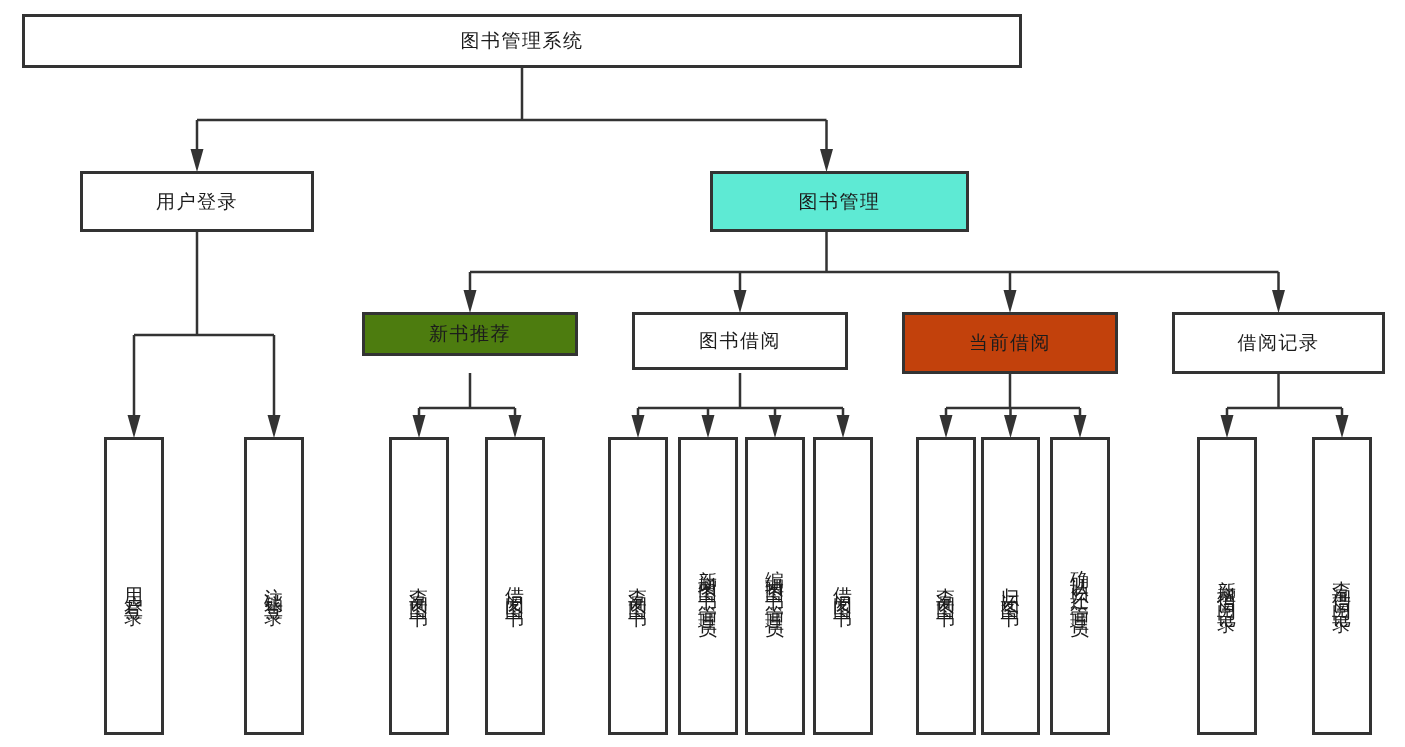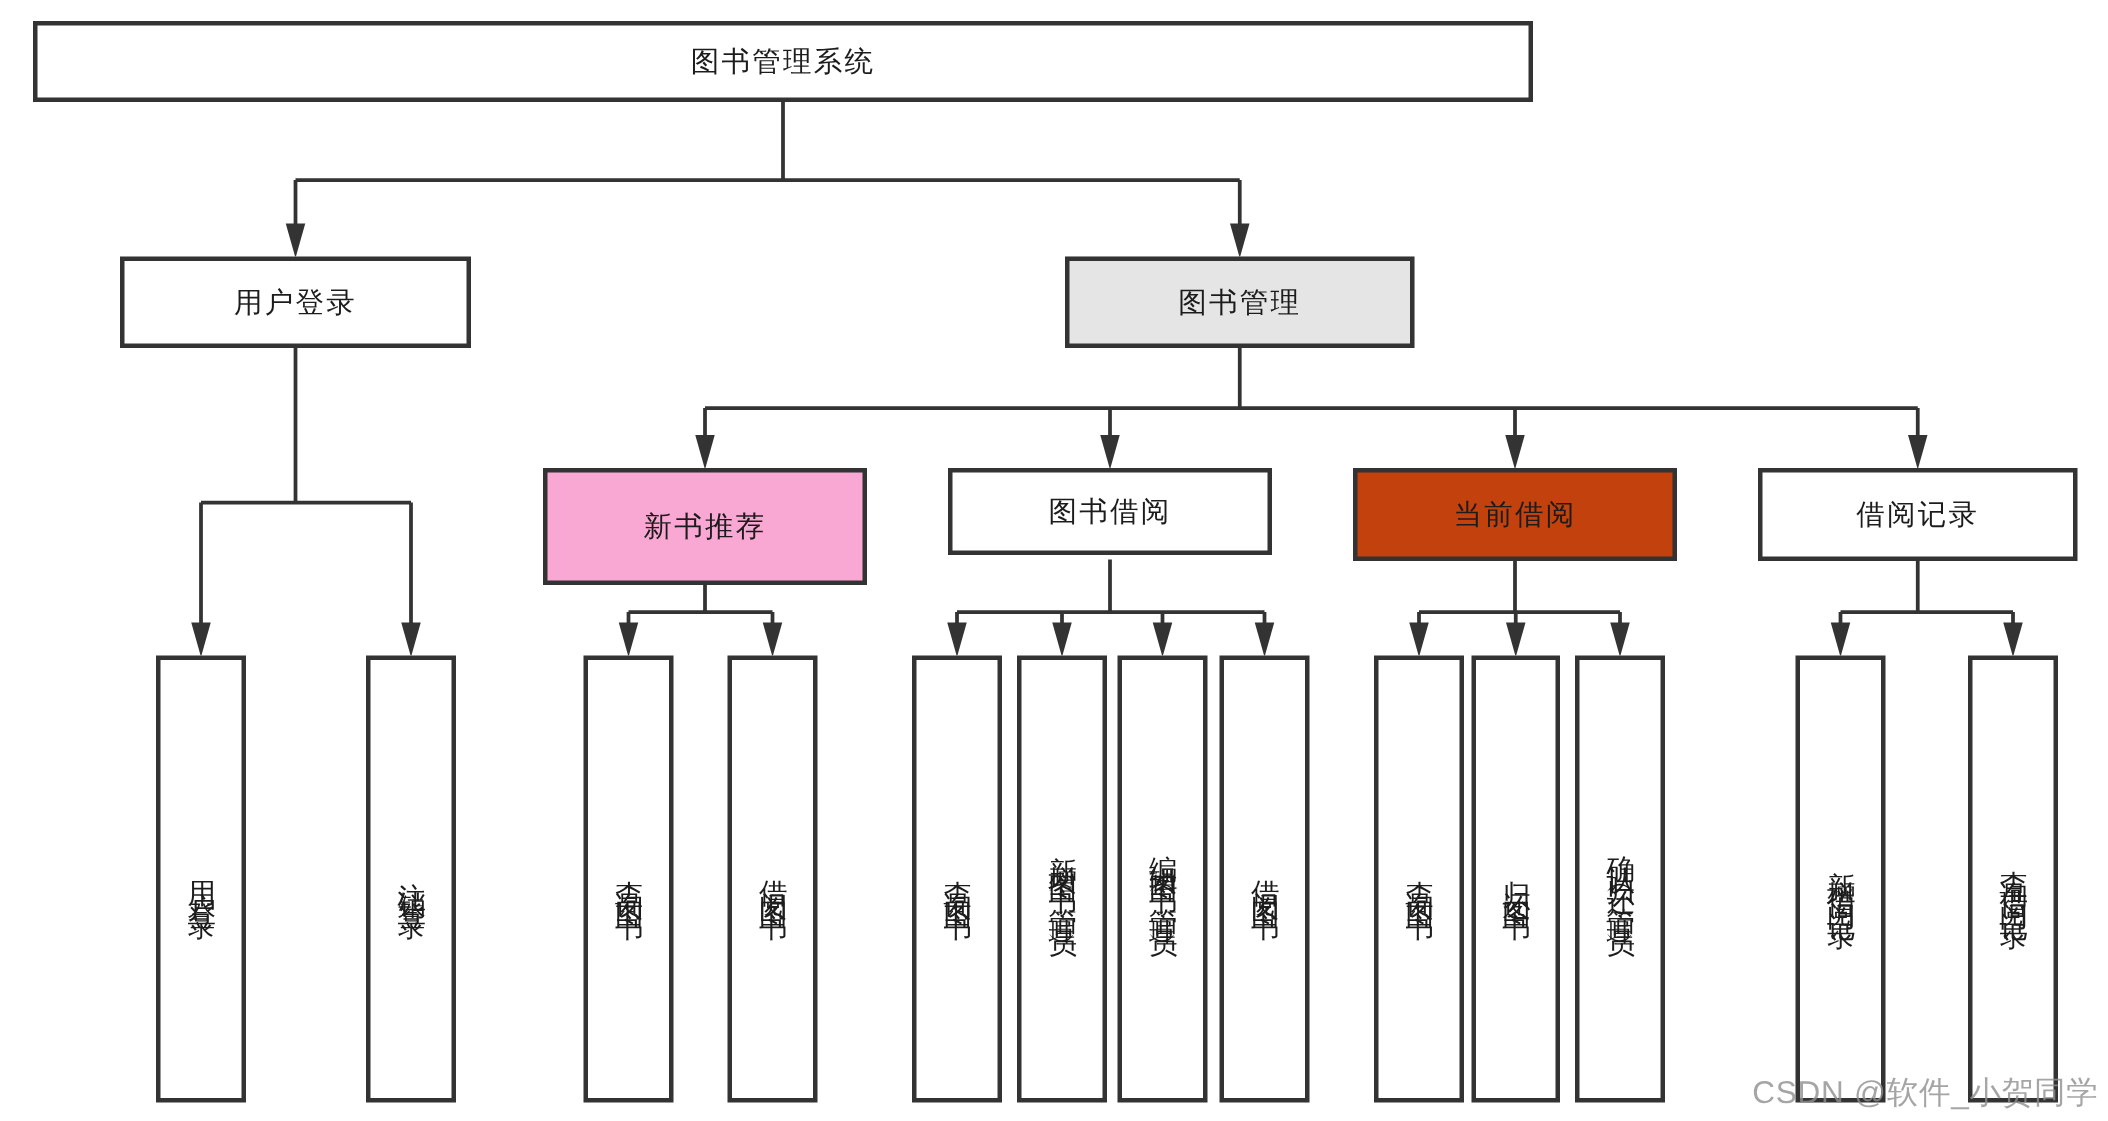--- a/index.html
+++ b/index.html
@@ -80,7 +80,7 @@
       <div class="node horizontal" style="left: 80px; top: 171px; width: 234px; height: 61px; border-color: rgb(51, 51, 51); background: rgb(255, 255, 255);">
         <span>用户登录</span>
       </div>
-      <div class="node horizontal" style="left: 710px; top: 171px; width: 233px; height: 61px; border-color: rgb(51, 51, 51); background: #e5e5e5;">
+      <div class="node horizontal" style="left: 710px; top: 171px; width: 259px; height: 61px; border-color: rgb(51, 51, 51); background: #5eead4;">
         <span>图书管理</span>
       </div>
       <div class="node horizontal" style="left: 362px; top: 312px; width: 216px; height: 78px; border-color: rgb(51, 51, 51); background: #f9a8d4;">

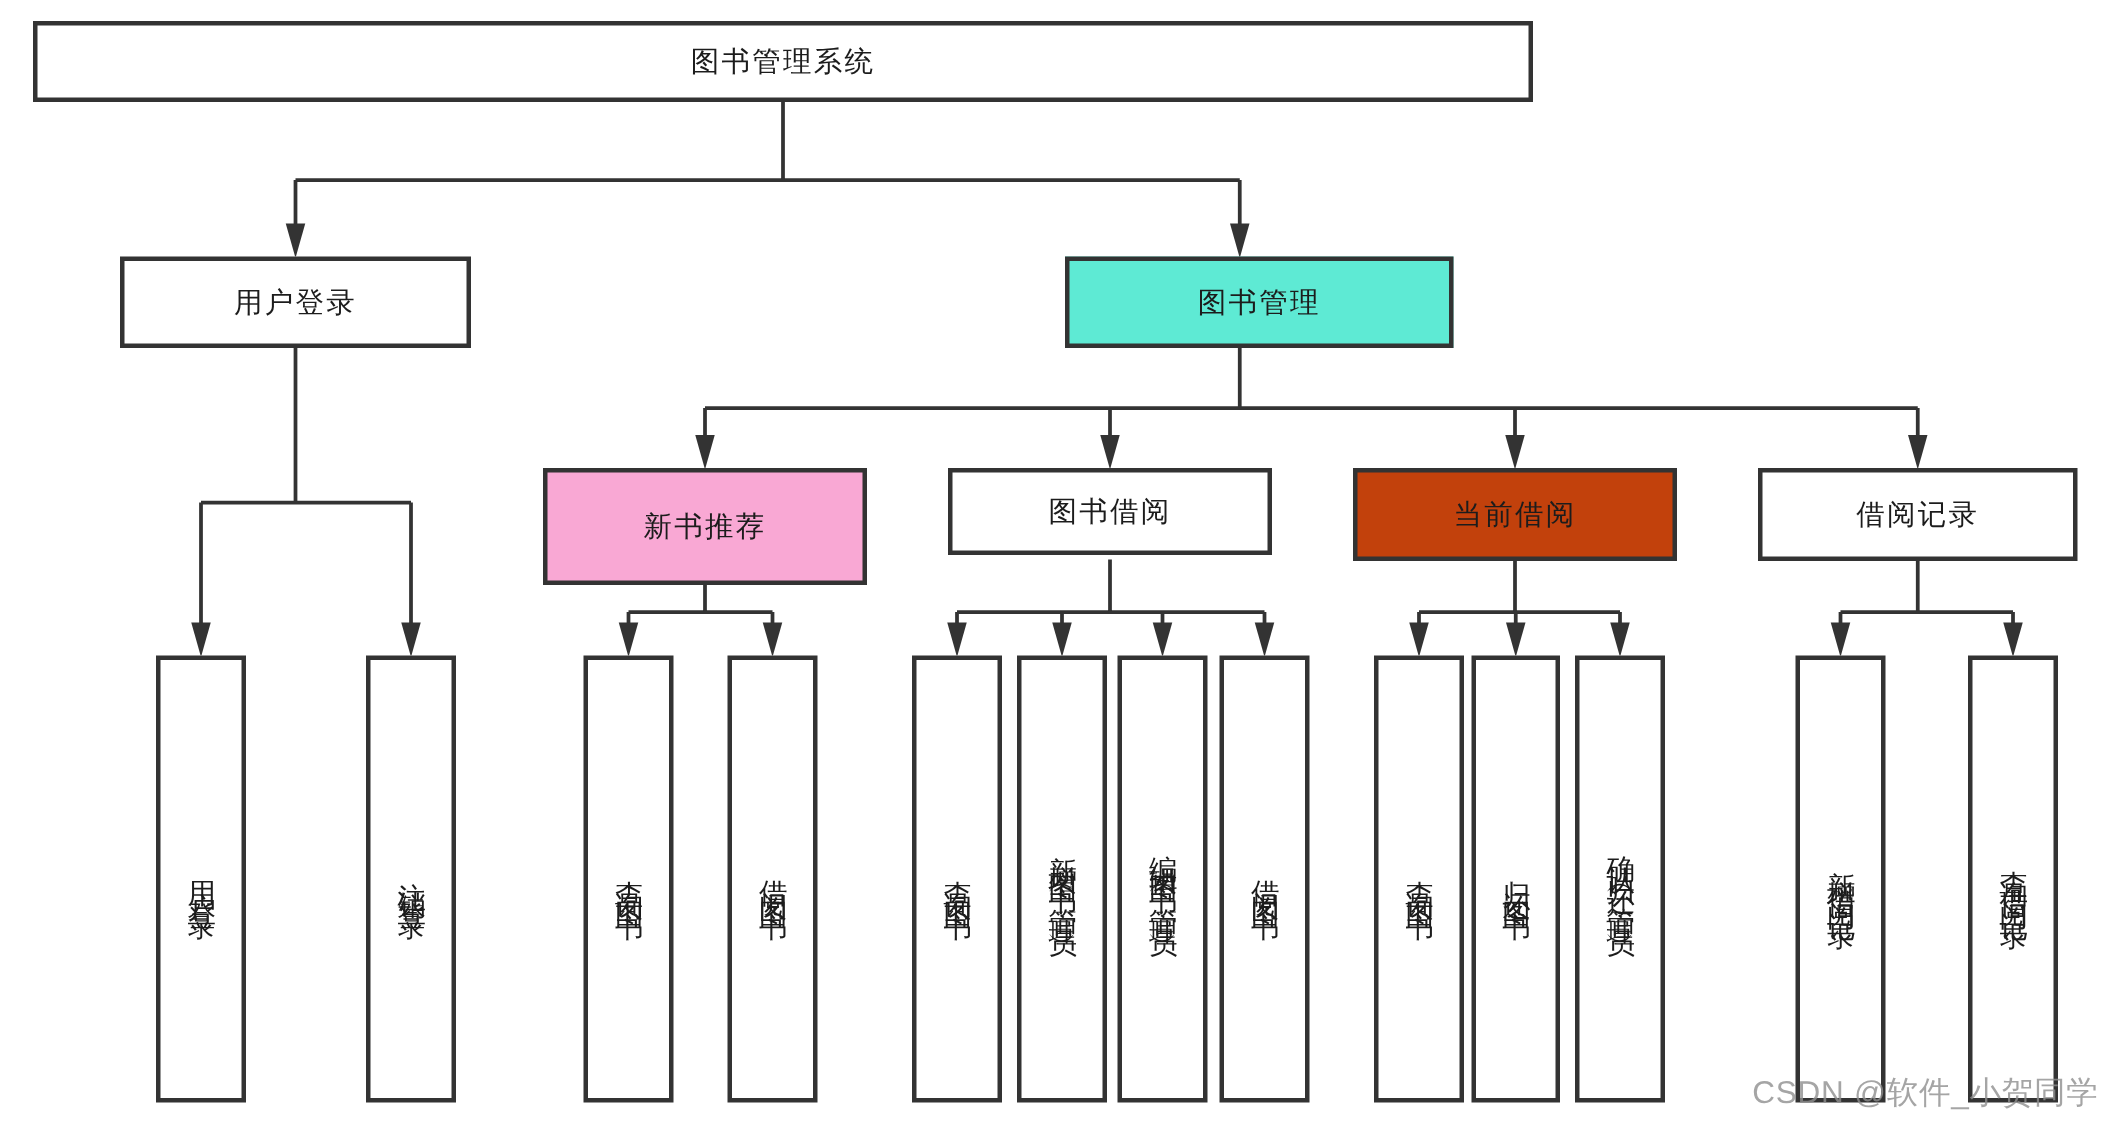--- a/index.html
+++ b/index.html
@@ -83,7 +83,7 @@
       <div class="node horizontal" style="left: 710px; top: 171px; width: 259px; height: 61px; border-color: rgb(51, 51, 51); background: #5eead4;">
         <span>图书管理</span>
       </div>
-      <div class="node horizontal" style="left: 362px; top: 312px; width: 216px; height: 78px; border-color: rgb(51, 51, 51); background: #f9a8d4;">
+      <div class="node horizontal" style="left: 362px; top: 312px; width: 216px; height: 44px; border-color: rgb(51, 51, 51); background: #4d7c0f;">
         <span>新书推荐</span>
       </div>
       <div class="node horizontal" style="left: 632px; top: 312px; width: 216px; height: 58px; border-color: rgb(51, 51, 51); background: rgb(255, 255, 255);">

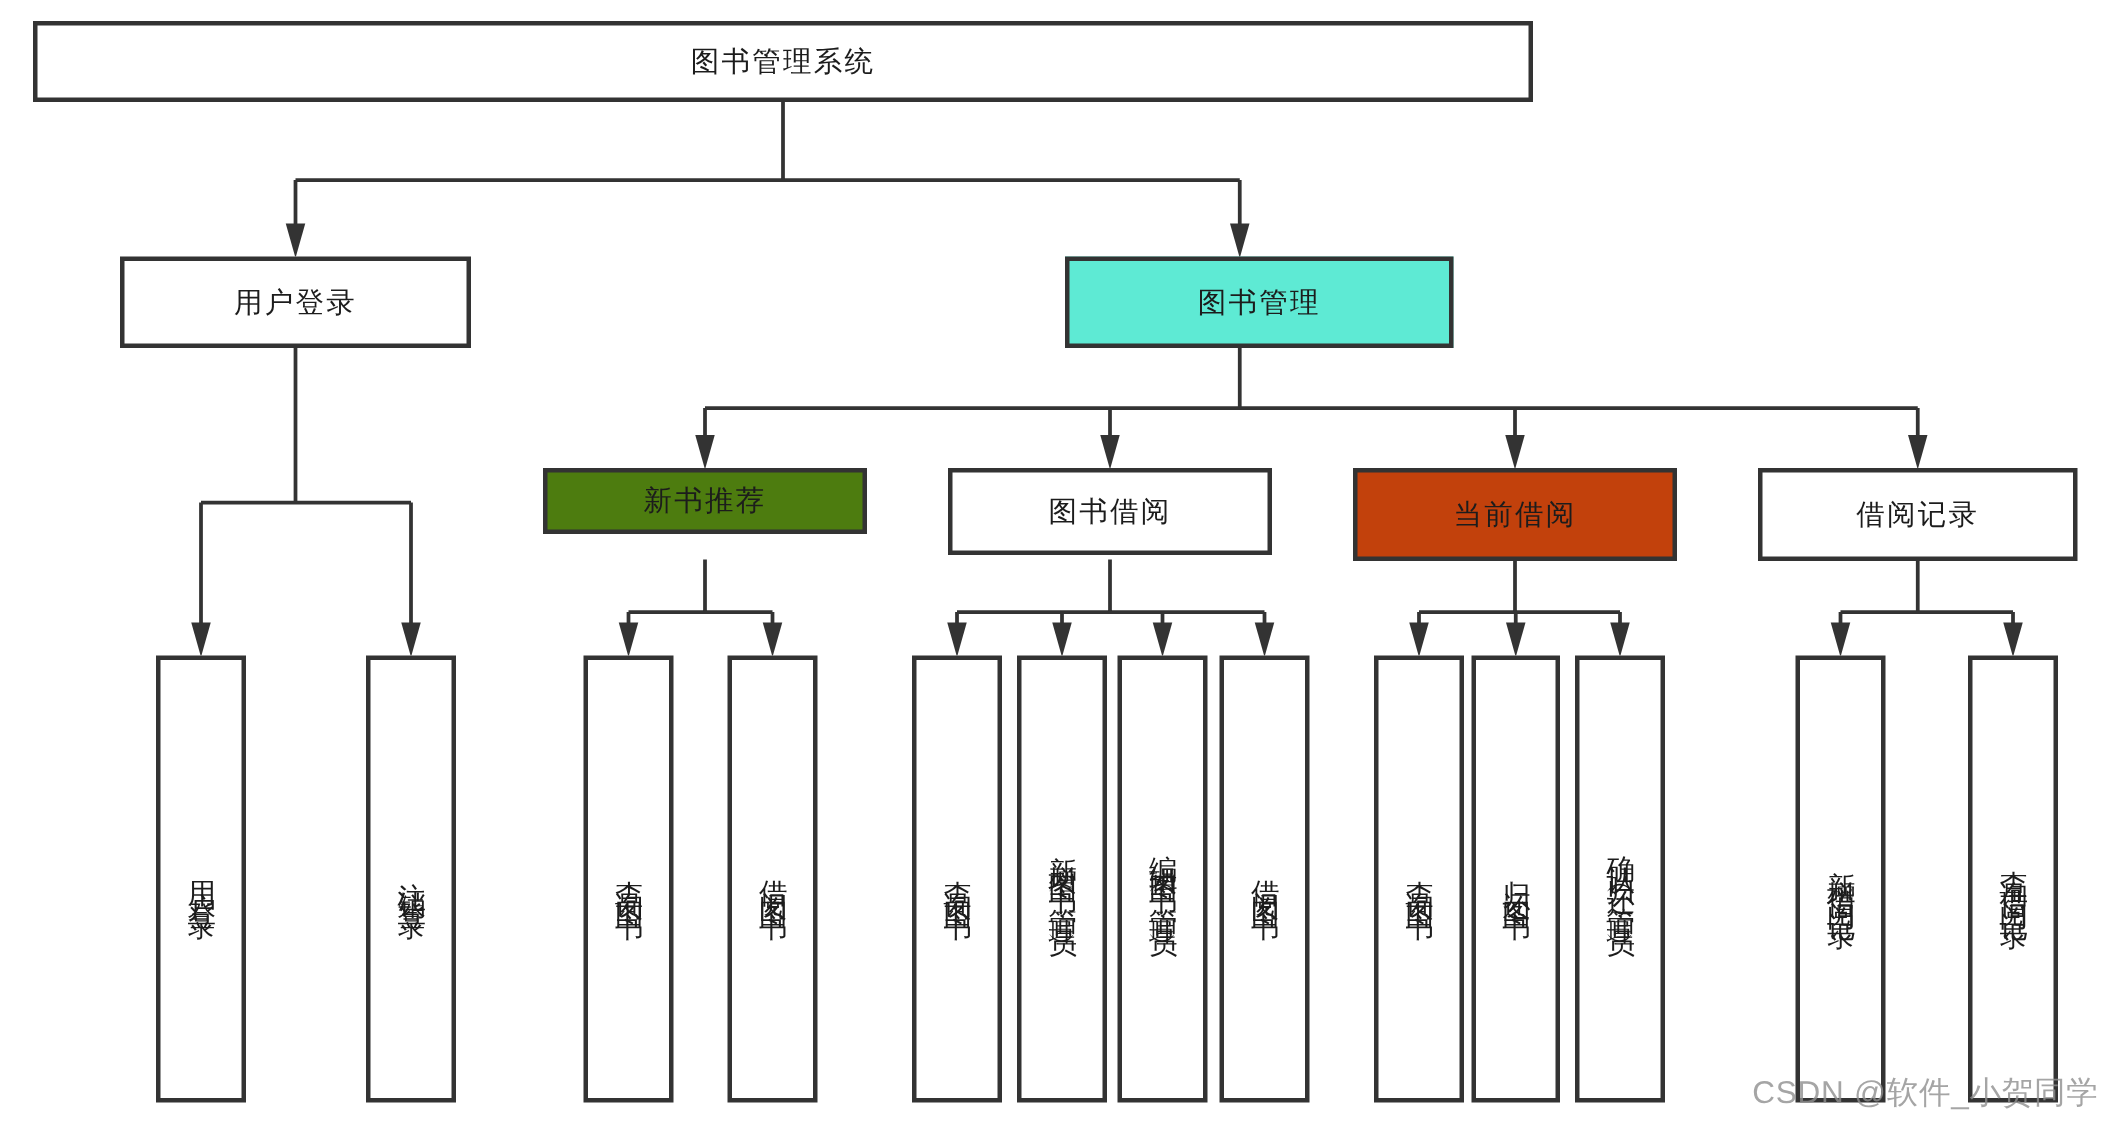--- a/index.html
+++ b/index.html
@@ -135,7 +135,6 @@
         <span>查询借阅记录</span>
       </div>
     </div>
-  <div class="watermark">CSDN @软件_小贺同学</div>
 </div>
 
 </body></html>

